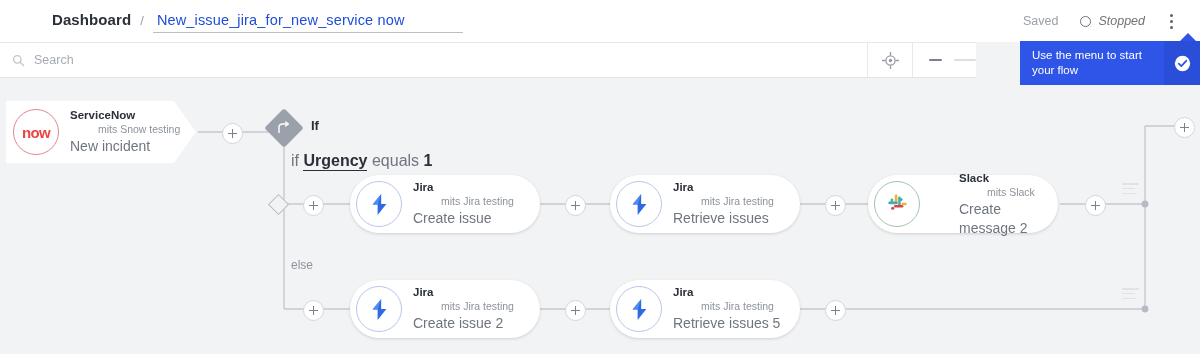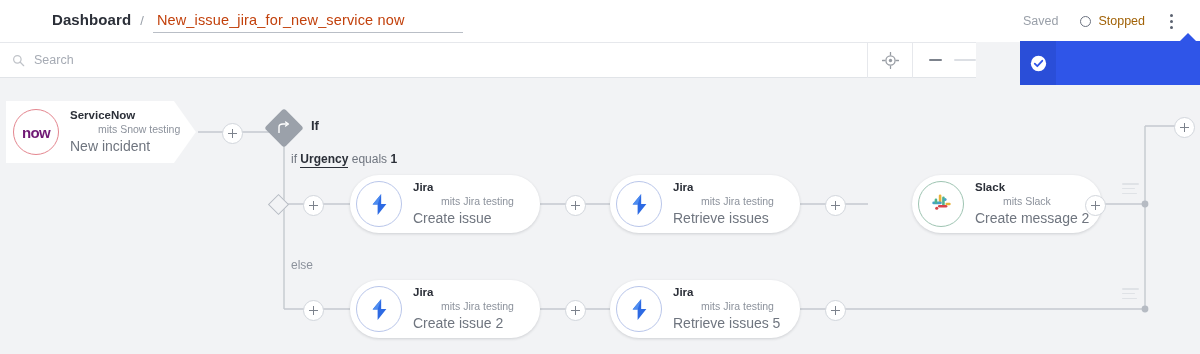--- a/index.html
+++ b/index.html
@@ -27,7 +27,7 @@
     border-bottom:1px solid #b9bec6;
     padding:0 6px 3px 4px;min-width:300px;
   }
-  .title-text{font-size:14.5px;color:#c2410c;white-space:nowrap;letter-spacing:.15px;}
+  .title-text{font-size:14.5px;color:#1d4ed8;white-space:nowrap;letter-spacing:.15px;}
 
   .hdr-right{
     position:absolute;right:15px;top:0;height:42px;

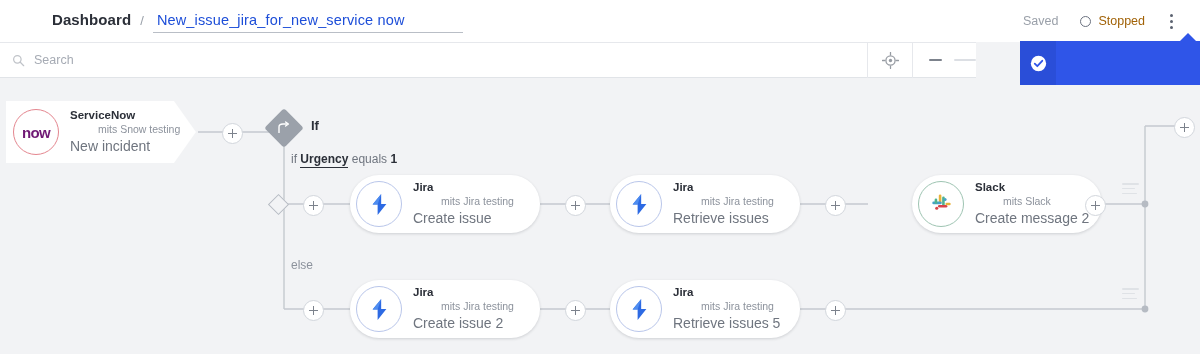--- a/index.html
+++ b/index.html
@@ -39,7 +39,7 @@
     width:11px;height:11px;border:1.6px solid #6b7280;border-radius:50%;
     box-sizing:border-box;
   }
-  .status-label{font-size:12.5px;color:#a16207;}
+  .status-label{font-size:12.5px;color:#737373;font-style:italic;}
   .kebab{
     width:20px;height:24px;display:flex;flex-direction:column;
     align-items:center;justify-content:center;gap:3px;margin-right:4px;cursor:pointer;

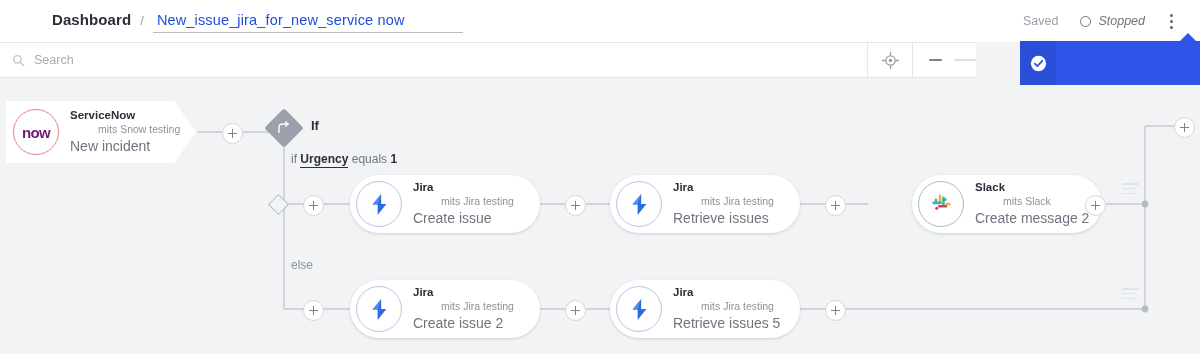--- a/index.html
+++ b/index.html
@@ -377,6 +377,7 @@
 
   <div class="tt-arrow"></div>
   <div class="tooltip">
+    <span class="tt-text">Use the menu to start your flow</span>
     <span class="tt-btn">
       <svg width="17" height="17" viewBox="0 0 20 20">
         <circle cx="10" cy="10" r="9" fill="#ffffff"></circle>

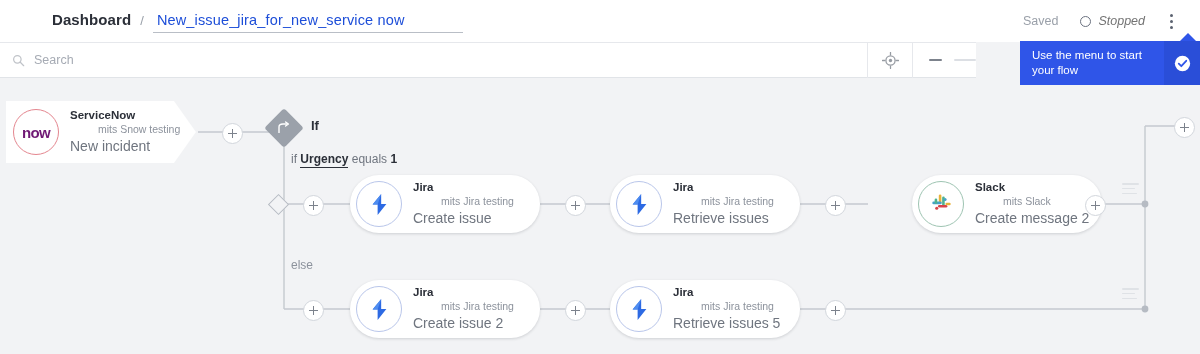--- a/index.html
+++ b/index.html
@@ -89,7 +89,7 @@
     box-sizing:border-box;
   }
   .logo.now{border:1.4px solid #e4868f;margin-left:7px;}
-  .now-txt{font-size:15px;font-weight:bold;color:#701a75;letter-spacing:-.6px;}
+  .now-txt{font-size:15px;font-weight:bold;color:#ef4444;letter-spacing:-.6px;}
   .node-txt{margin-left:11px;line-height:1.32;}
   .node-title{font-size:11.5px;font-weight:bold;color:#2b2f38;}
   .node-sub{font-size:10.5px;color:#8c929c;margin-left:28px;}

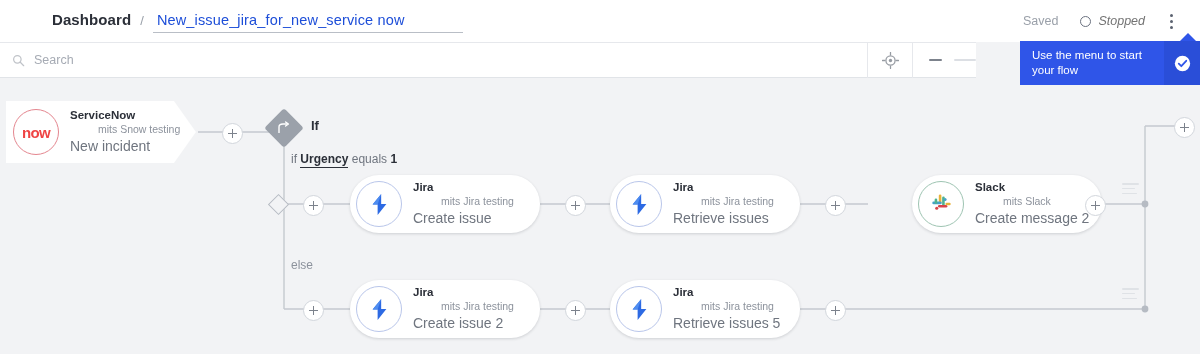--- a/index.html
+++ b/index.html
@@ -112,7 +112,7 @@
   }
   .diamond-if svg{transform:rotate(-45deg);}
   .if-label{position:absolute;left:311px;top:40px;font-size:13px;font-weight:bold;color:#2b2f38;}
-  .cond{position:absolute;left:291px;top:74px;font-size:12px;color:#6f757f;}
+  .cond{position:absolute;left:291px;top:74px;font-size:16px;color:#6f757f;}
   .cond b{color:#2b2f38;border-bottom:1px solid #2b2f38;padding-bottom:1px;}
   .cond .val{color:#2b2f38;font-weight:bold;}
   .else-label{position:absolute;left:291px;top:180px;font-size:12px;color:#8c929c;}

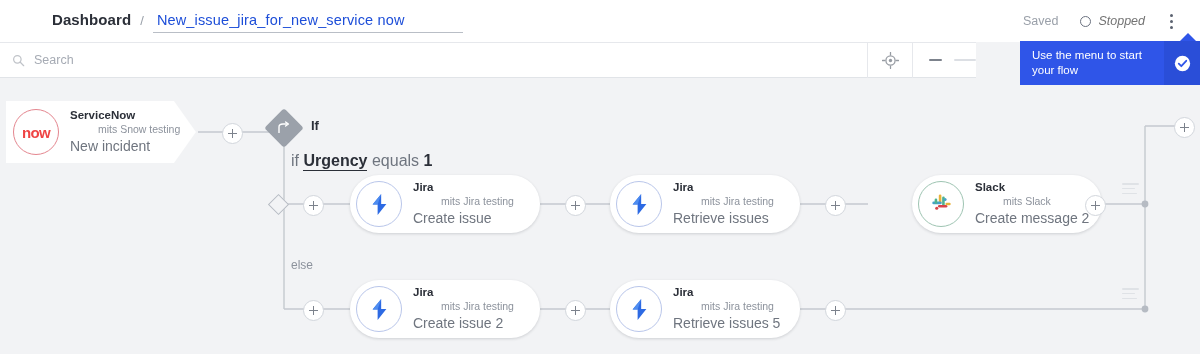--- a/index.html
+++ b/index.html
@@ -316,7 +316,7 @@
 
     <span class="plus" style="left:825px;top:117px;"></span>
 
-    <div class="pill" style="left:912px;top:97px;">
+    <div class="pill" style="left:868px;top:97px;gap:28px;">
       <span class="logo slack">
         <svg width="25" height="25" viewBox="0 0 24 24">
           <rect x="9.4" y="2.4" width="2.5" height="9" rx="1.2" fill="#e8b33a"></rect>

